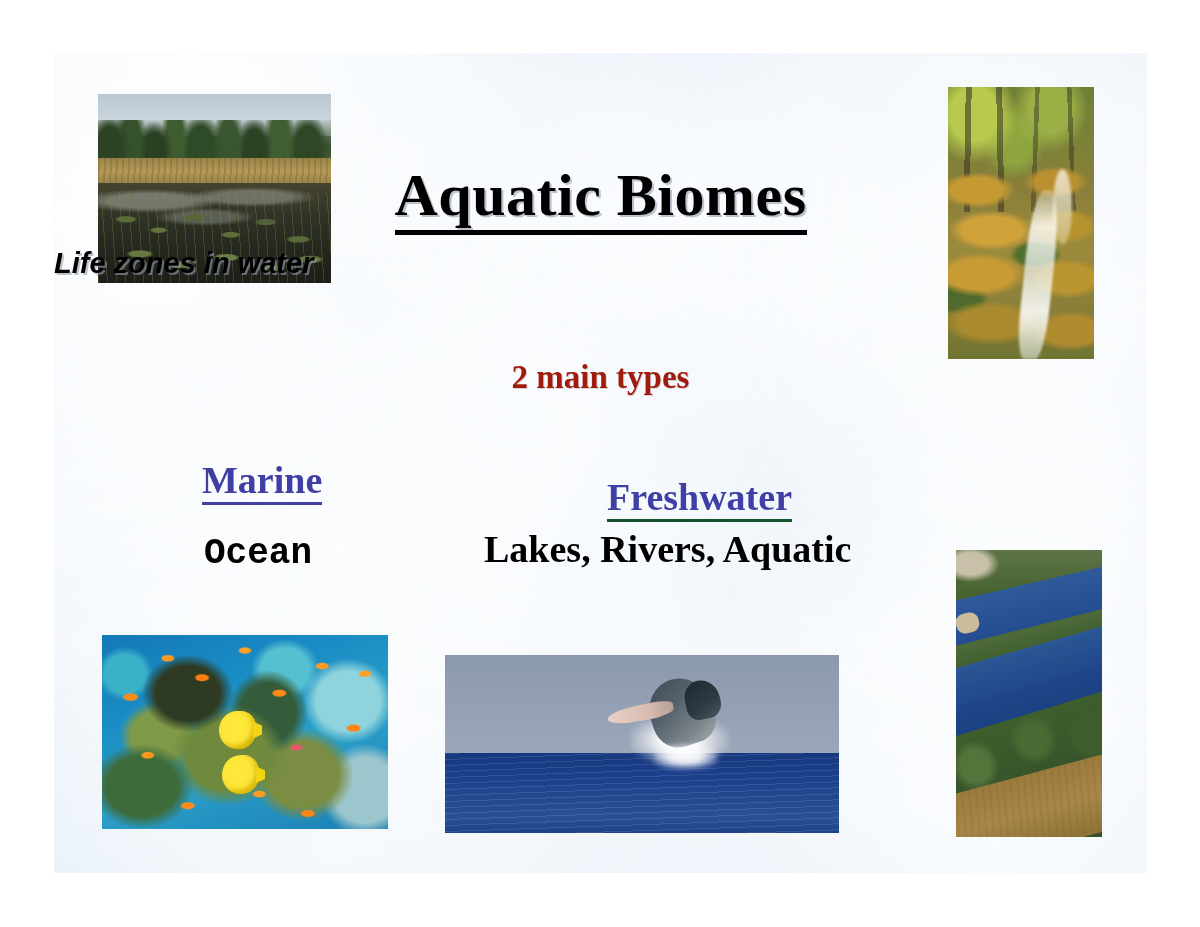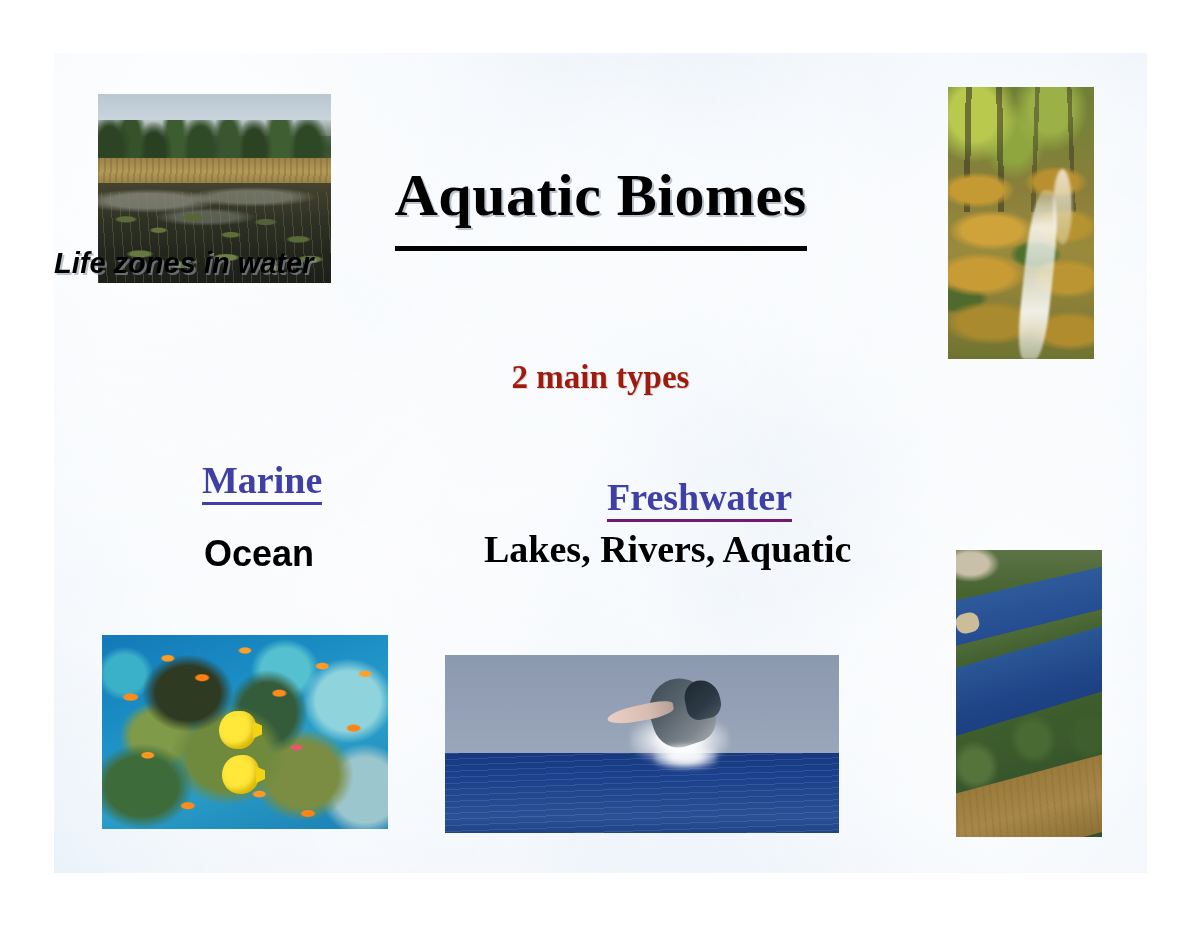--- a/index.html
+++ b/index.html
@@ -68,7 +68,7 @@
   }
   #title span.u {
     border-bottom: 5px solid #000;
-    padding-bottom: 18px;
+    padding-bottom: 2px;
   }
 
   #subtitle {

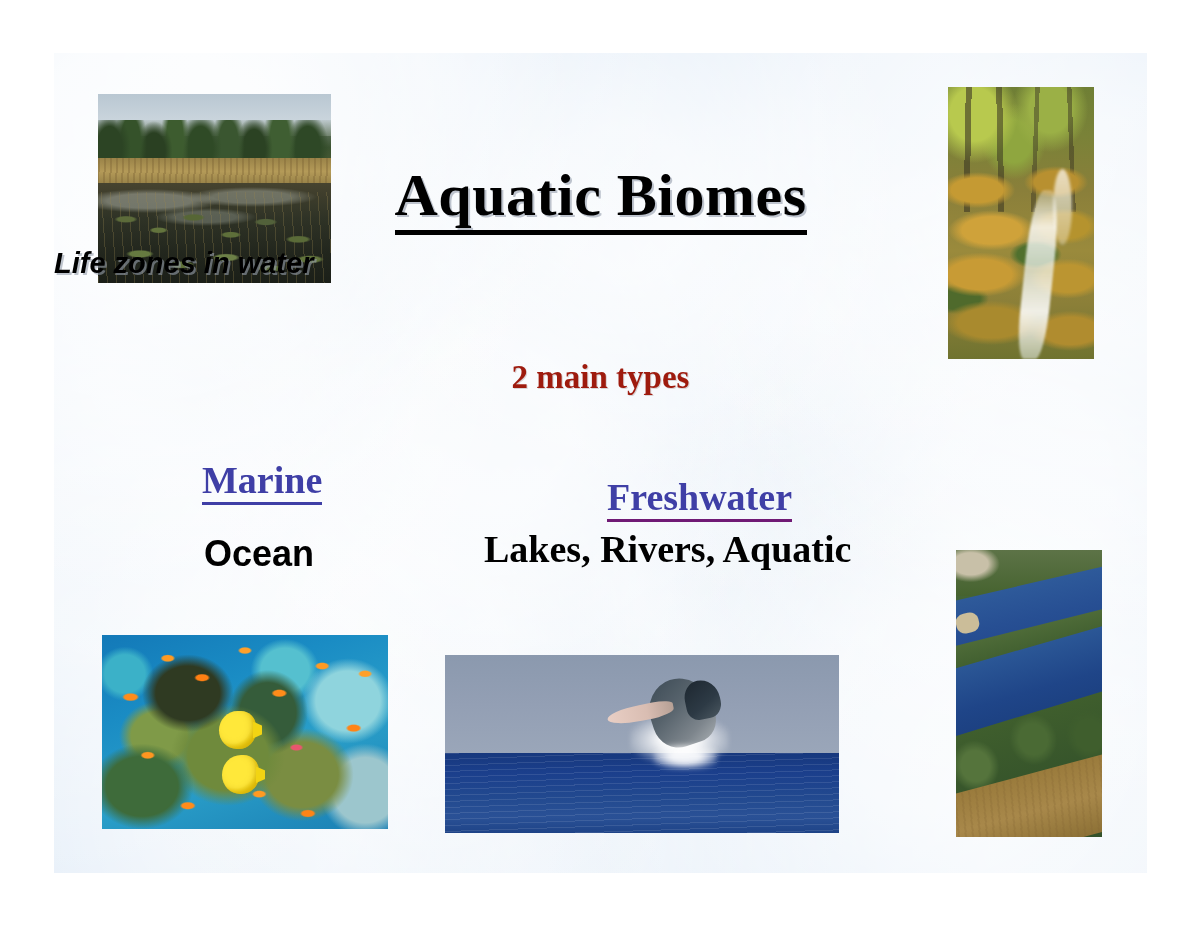--- a/index.html
+++ b/index.html
@@ -108,7 +108,7 @@
     font-size: 38px;
     color: #3F3FA6;
   }
-  #freshwater span.u { border-bottom: 3px solid #701a75; padding-bottom: 1px; }
+  #freshwater span.u { border-bottom: 3px solid #14532d; padding-bottom: 1px; }
 
   #ocean {
     left: 150px; top: 480px;

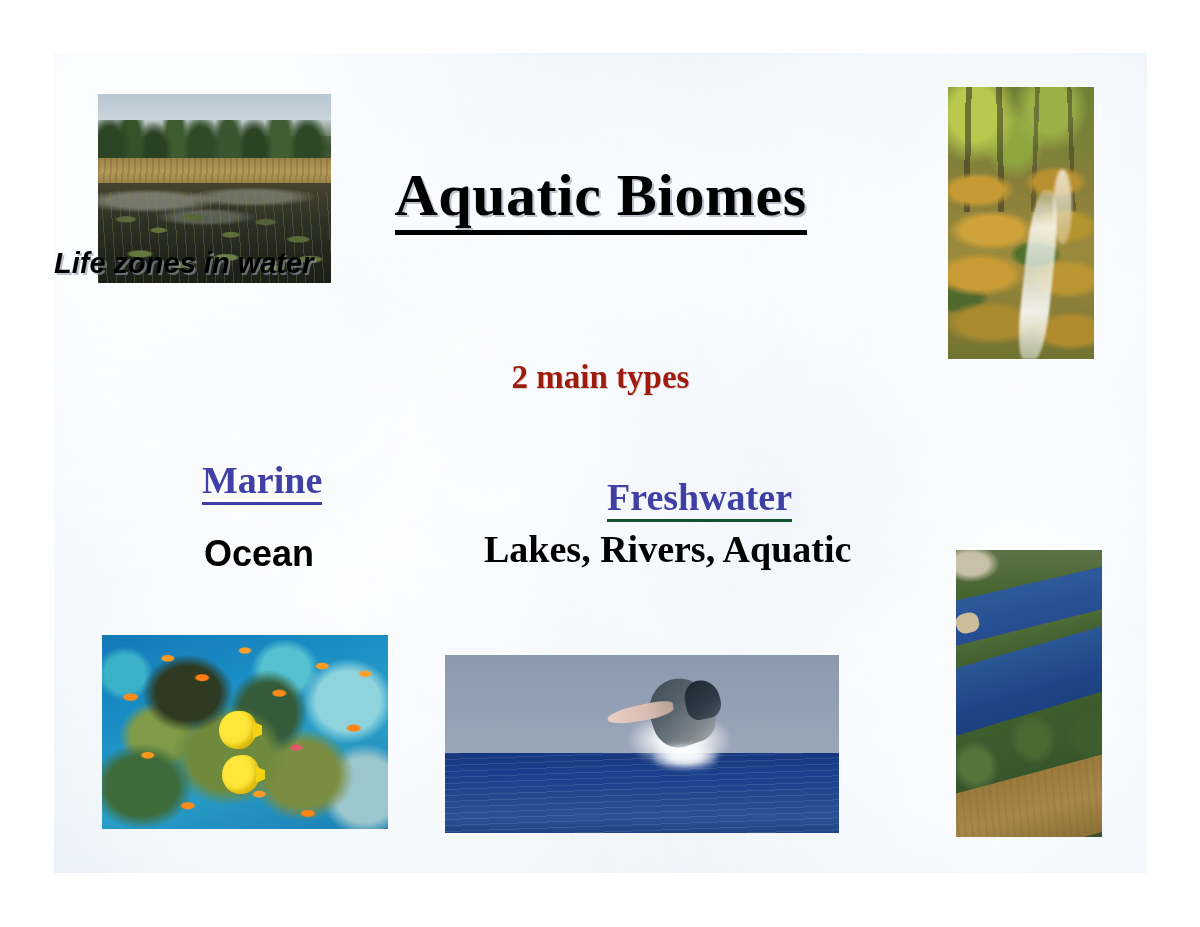--- a/index.html
+++ b/index.html
@@ -112,7 +112,7 @@
 
   #ocean {
     left: 150px; top: 480px;
-    font-family: Liberation Sans, sans-serif;
+    font-family: Liberation Mono, monospace;
     font-weight: bold;
     font-size: 36px;
     color: #000000;

